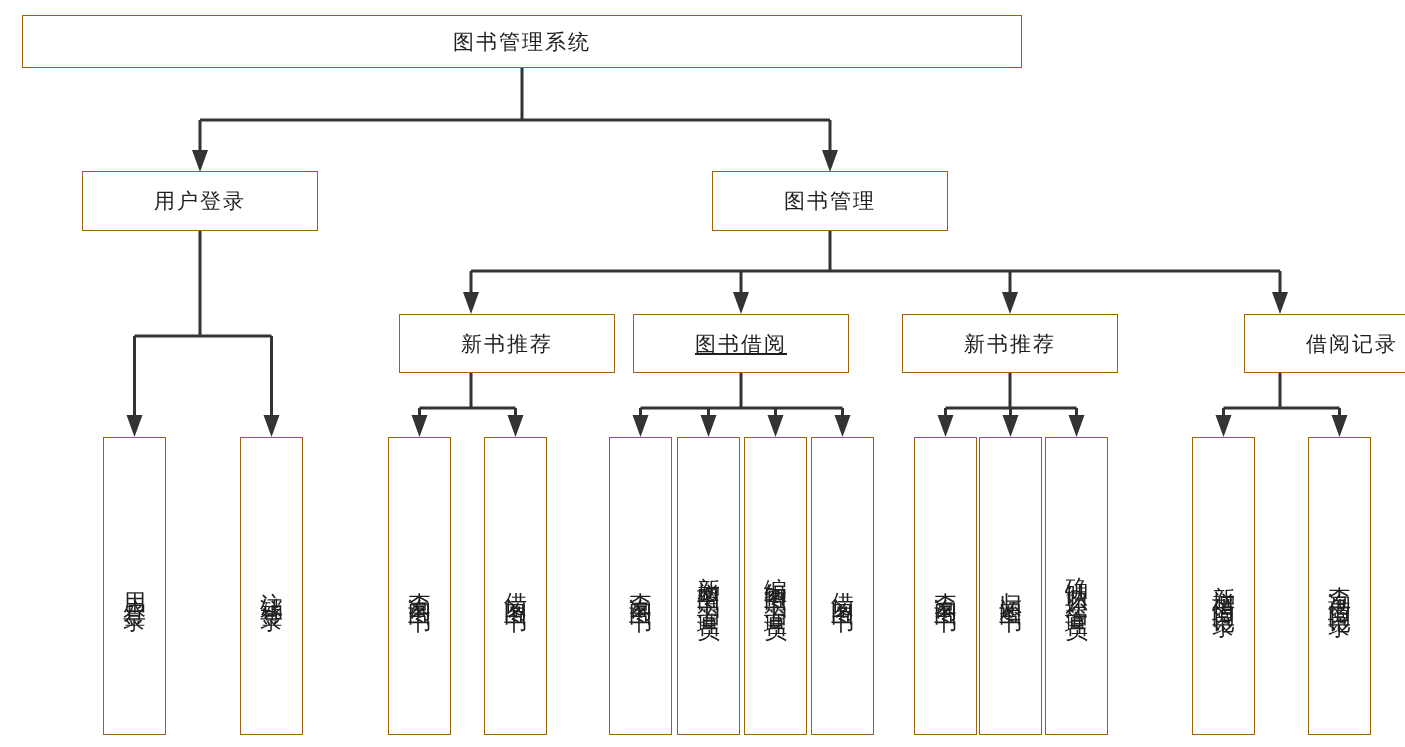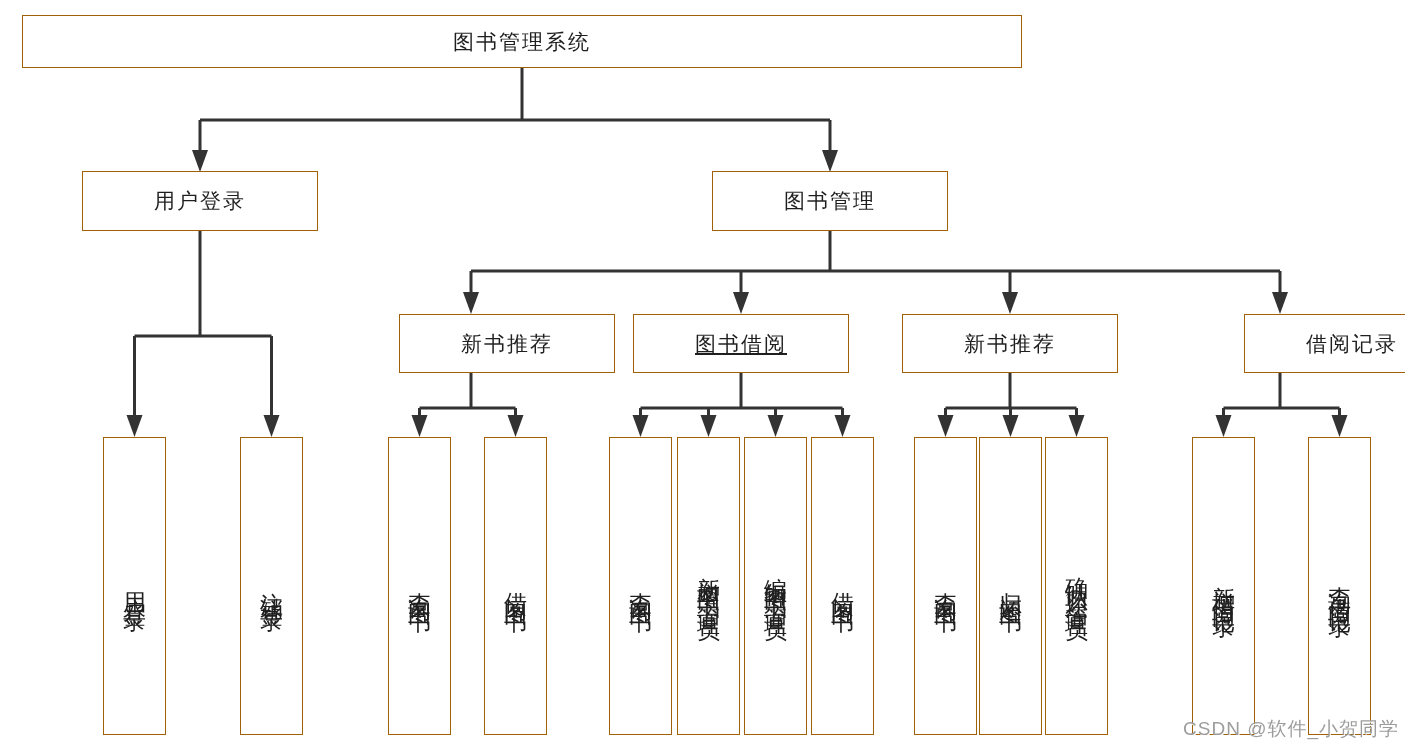--- a/index.html
+++ b/index.html
@@ -217,7 +217,6 @@
     <span>查询借阅记录</span>
   </div>
 
-  <div class="watermark">CSDN @软件_小贺同学</div>
 
 </div>
 

